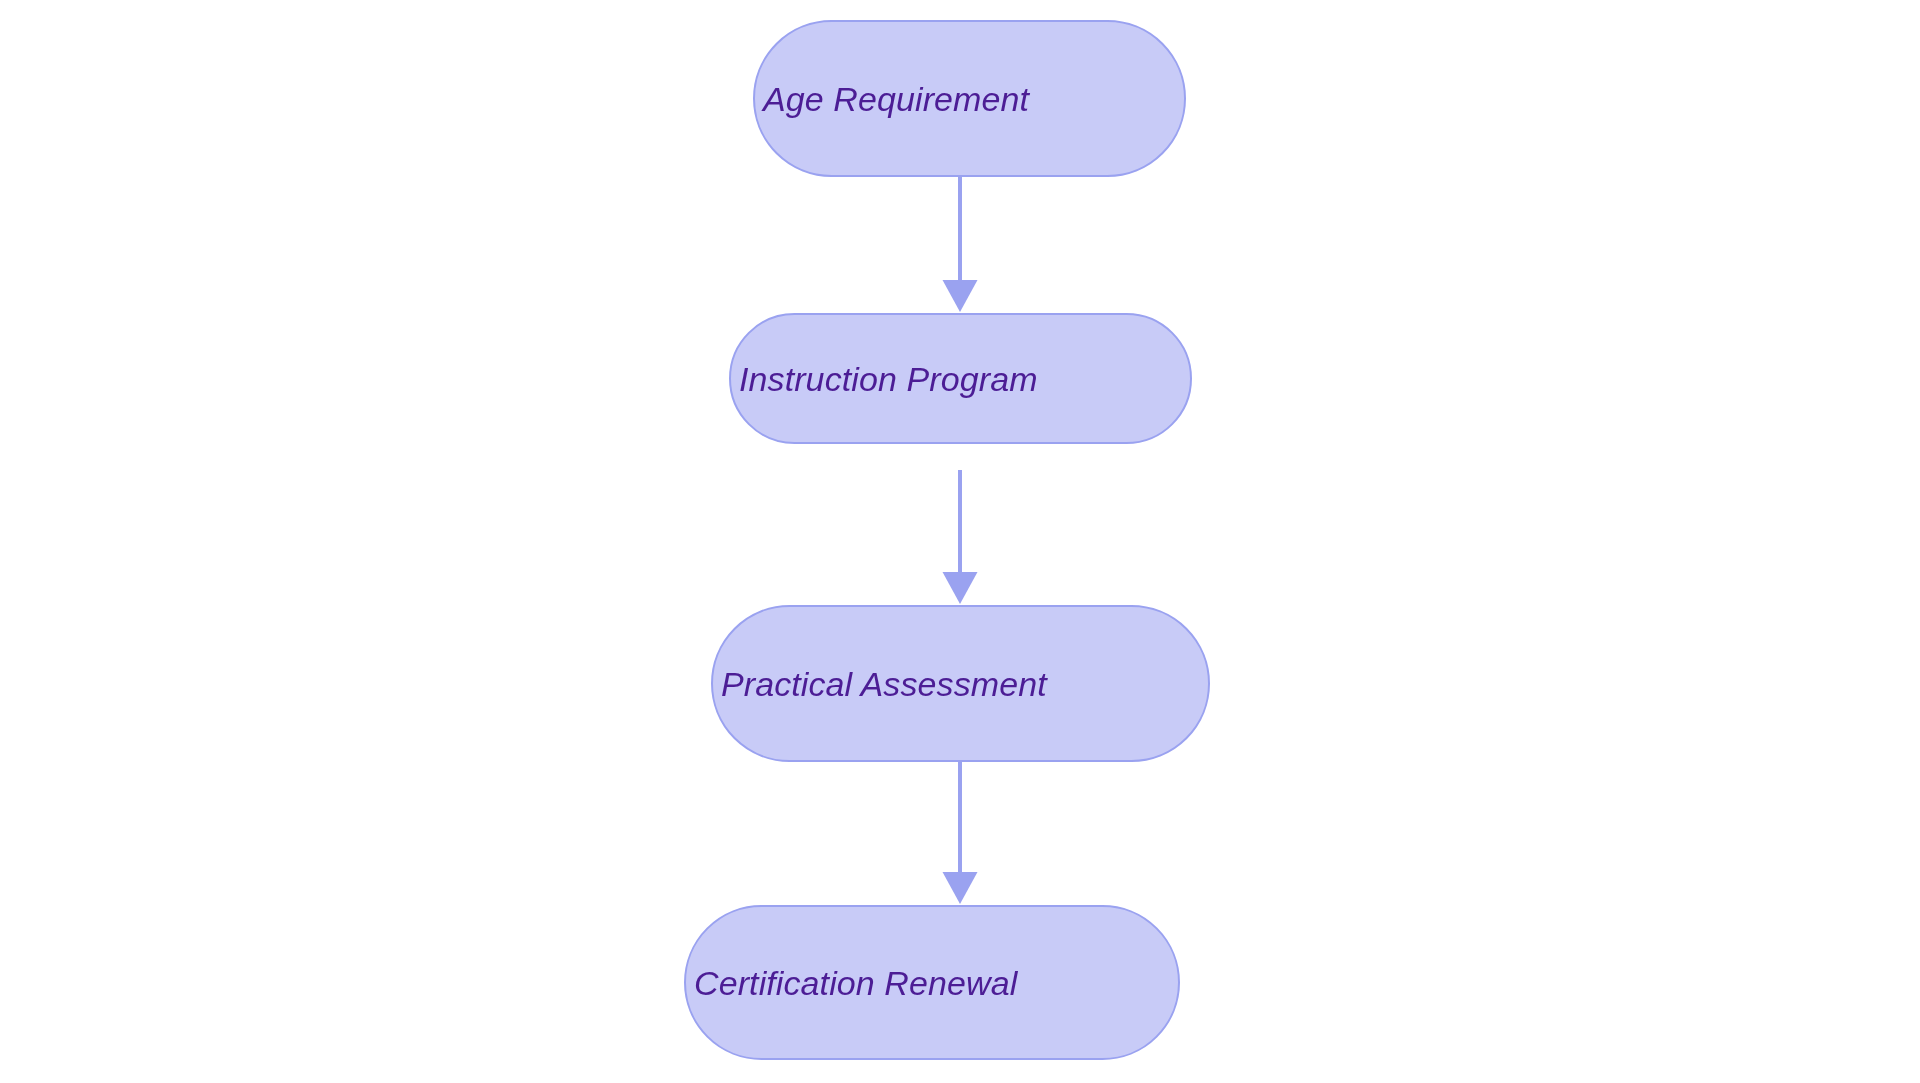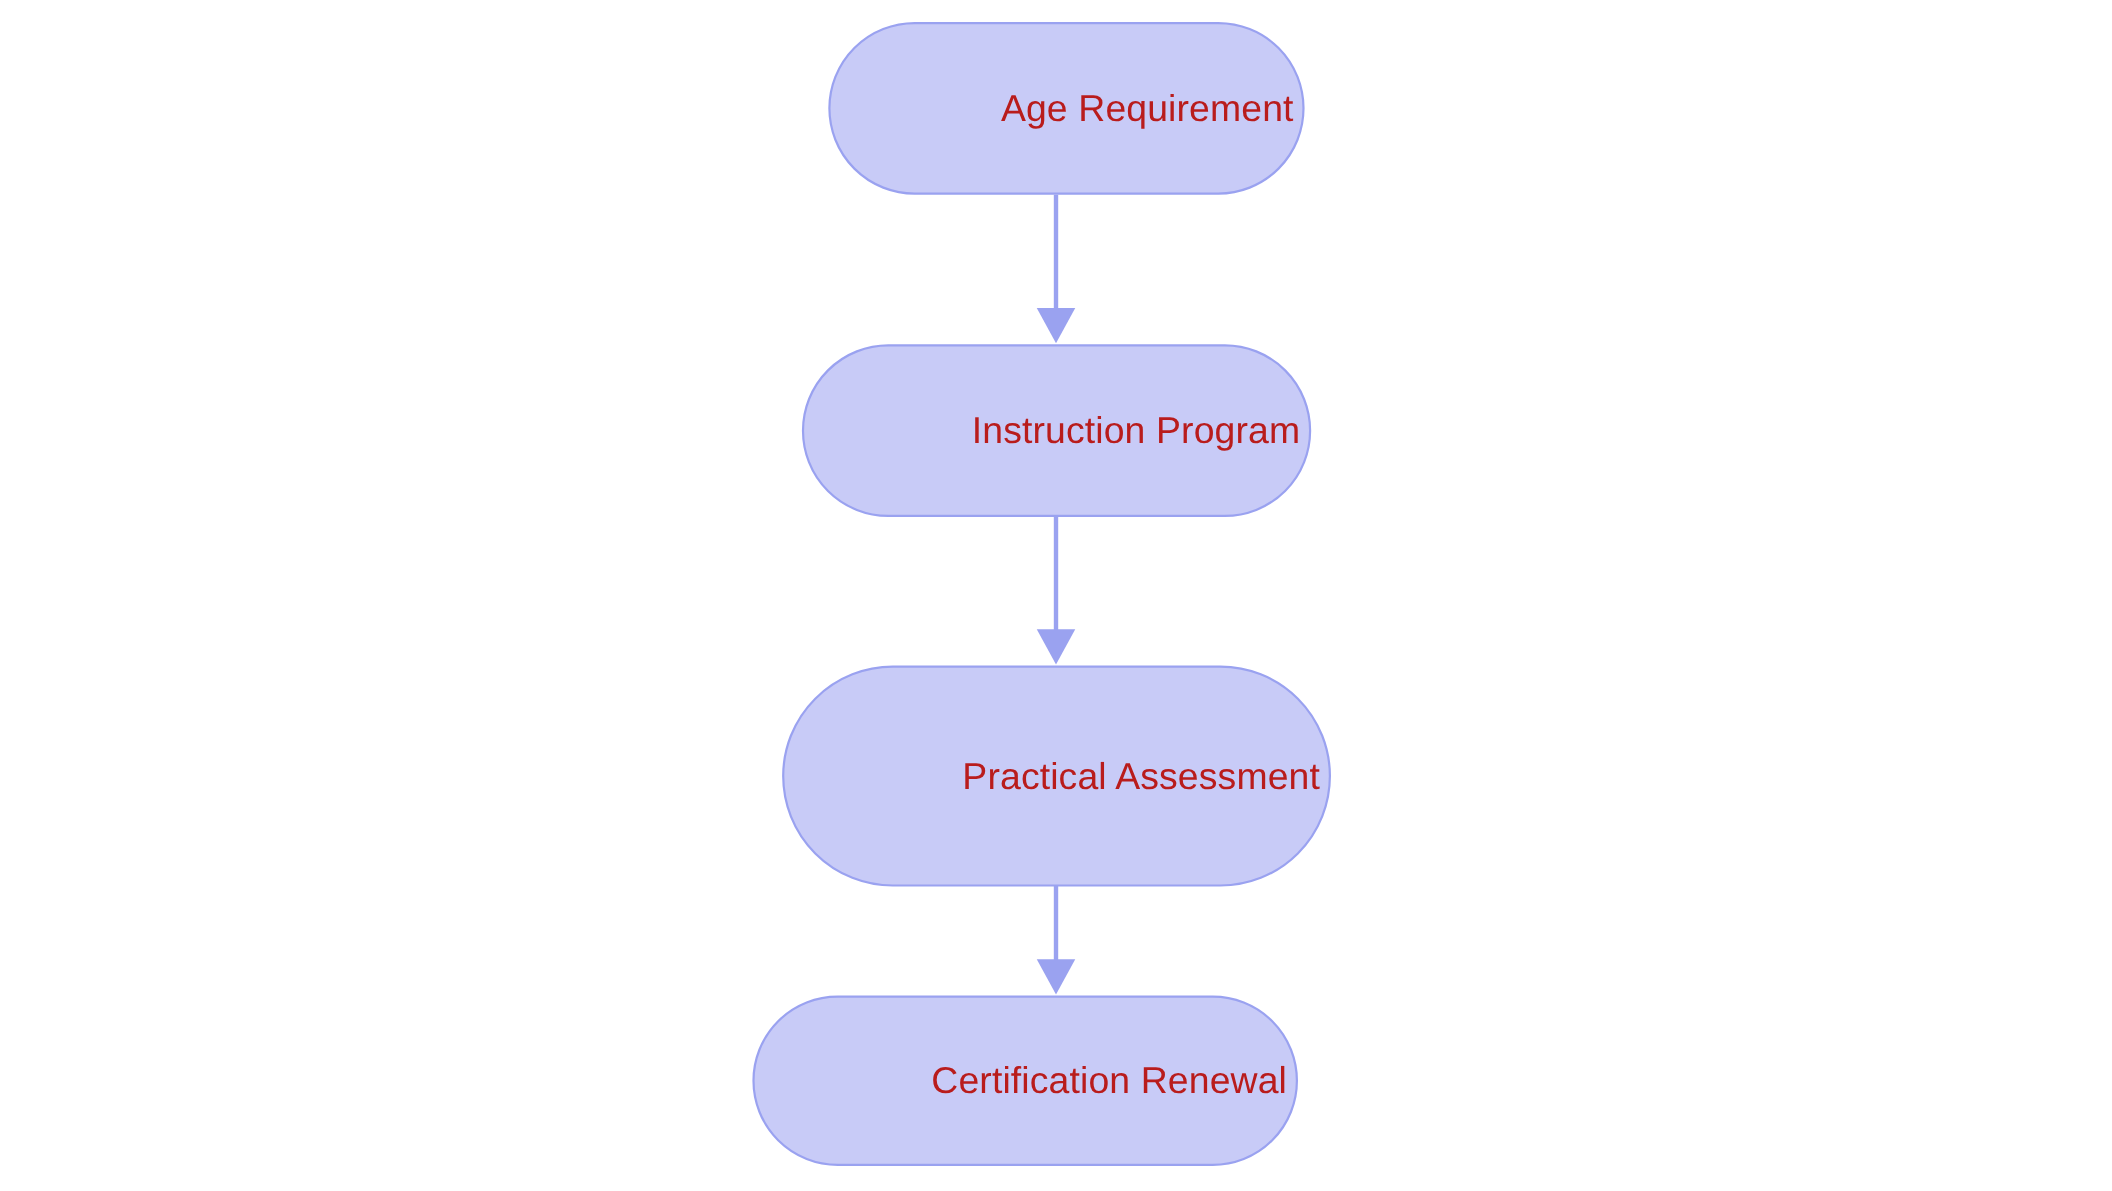--- a/index.html
+++ b/index.html
@@ -37,16 +37,17 @@
     box-sizing: border-box;
     display: flex;
     align-items: center;
-    justify-content: flex-end;
+    justify-content: flex-start;
     background: #c8cbf7;
     border: 2.5px solid #9aa2f0;
     border-radius: 999px;
-    color: #b91c1c;
+    color: #4c1d95;
     font-size: 34px;
     font-weight: 400;
     letter-spacing: 0.1px;
     white-space: nowrap;
     line-height: 1;
+    font-style: italic;
   }
   .node-label {
     display: block;

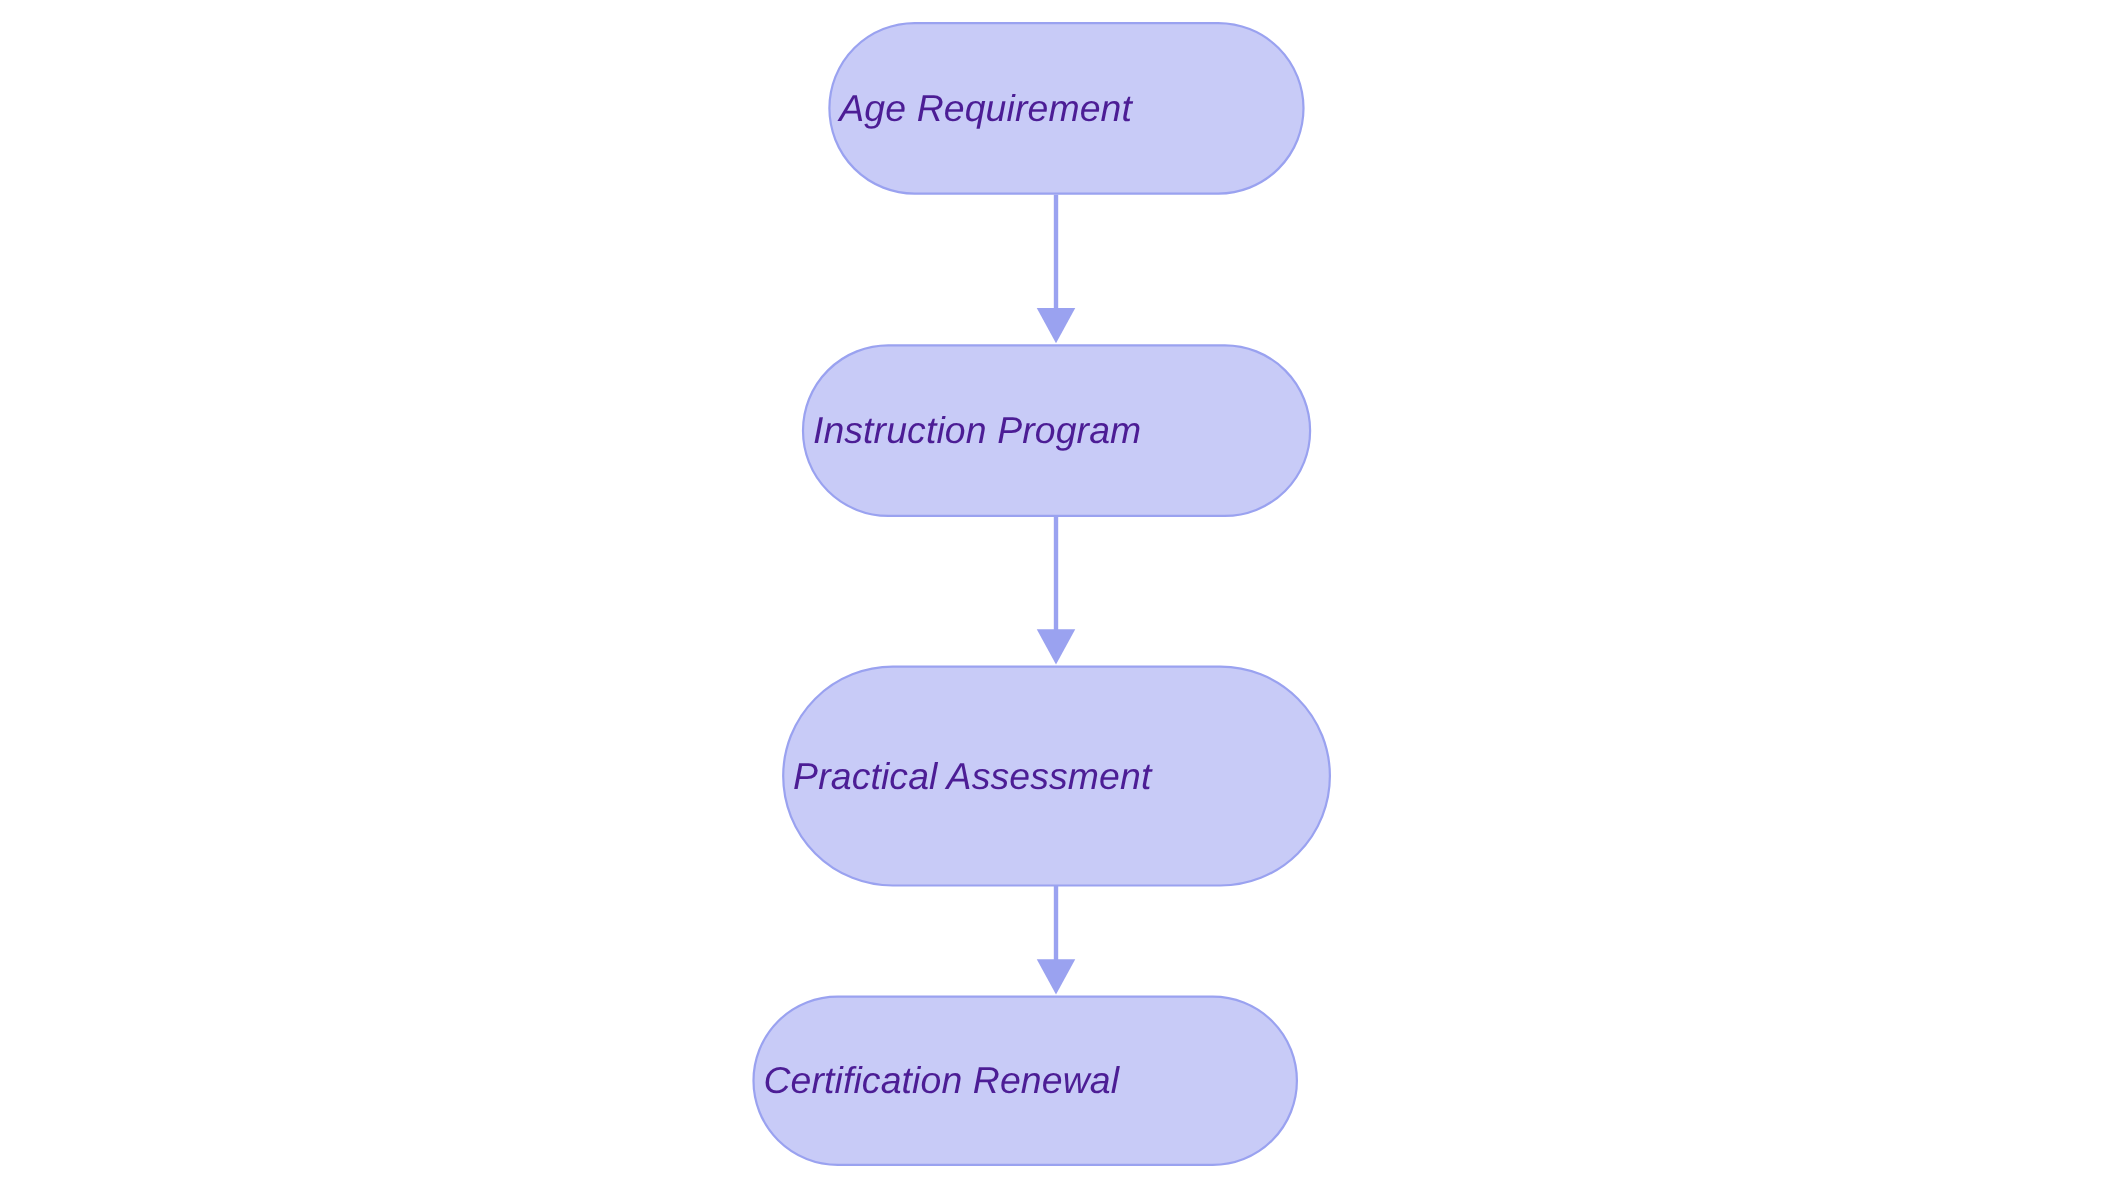--- a/index.html
+++ b/index.html
@@ -88,7 +88,7 @@
       <span class="node-label">Age Requirement</span>
     </div>
 
-    <div class="flow-node" id="node-1" style="left: 729px; top: 313px; width: 463px; height: 157px;">
+    <div class="flow-node" id="node-1" style="left: 729px; top: 313px; width: 463px; height: 131px;">
       <span class="node-label">Instruction Program</span>
     </div>
 

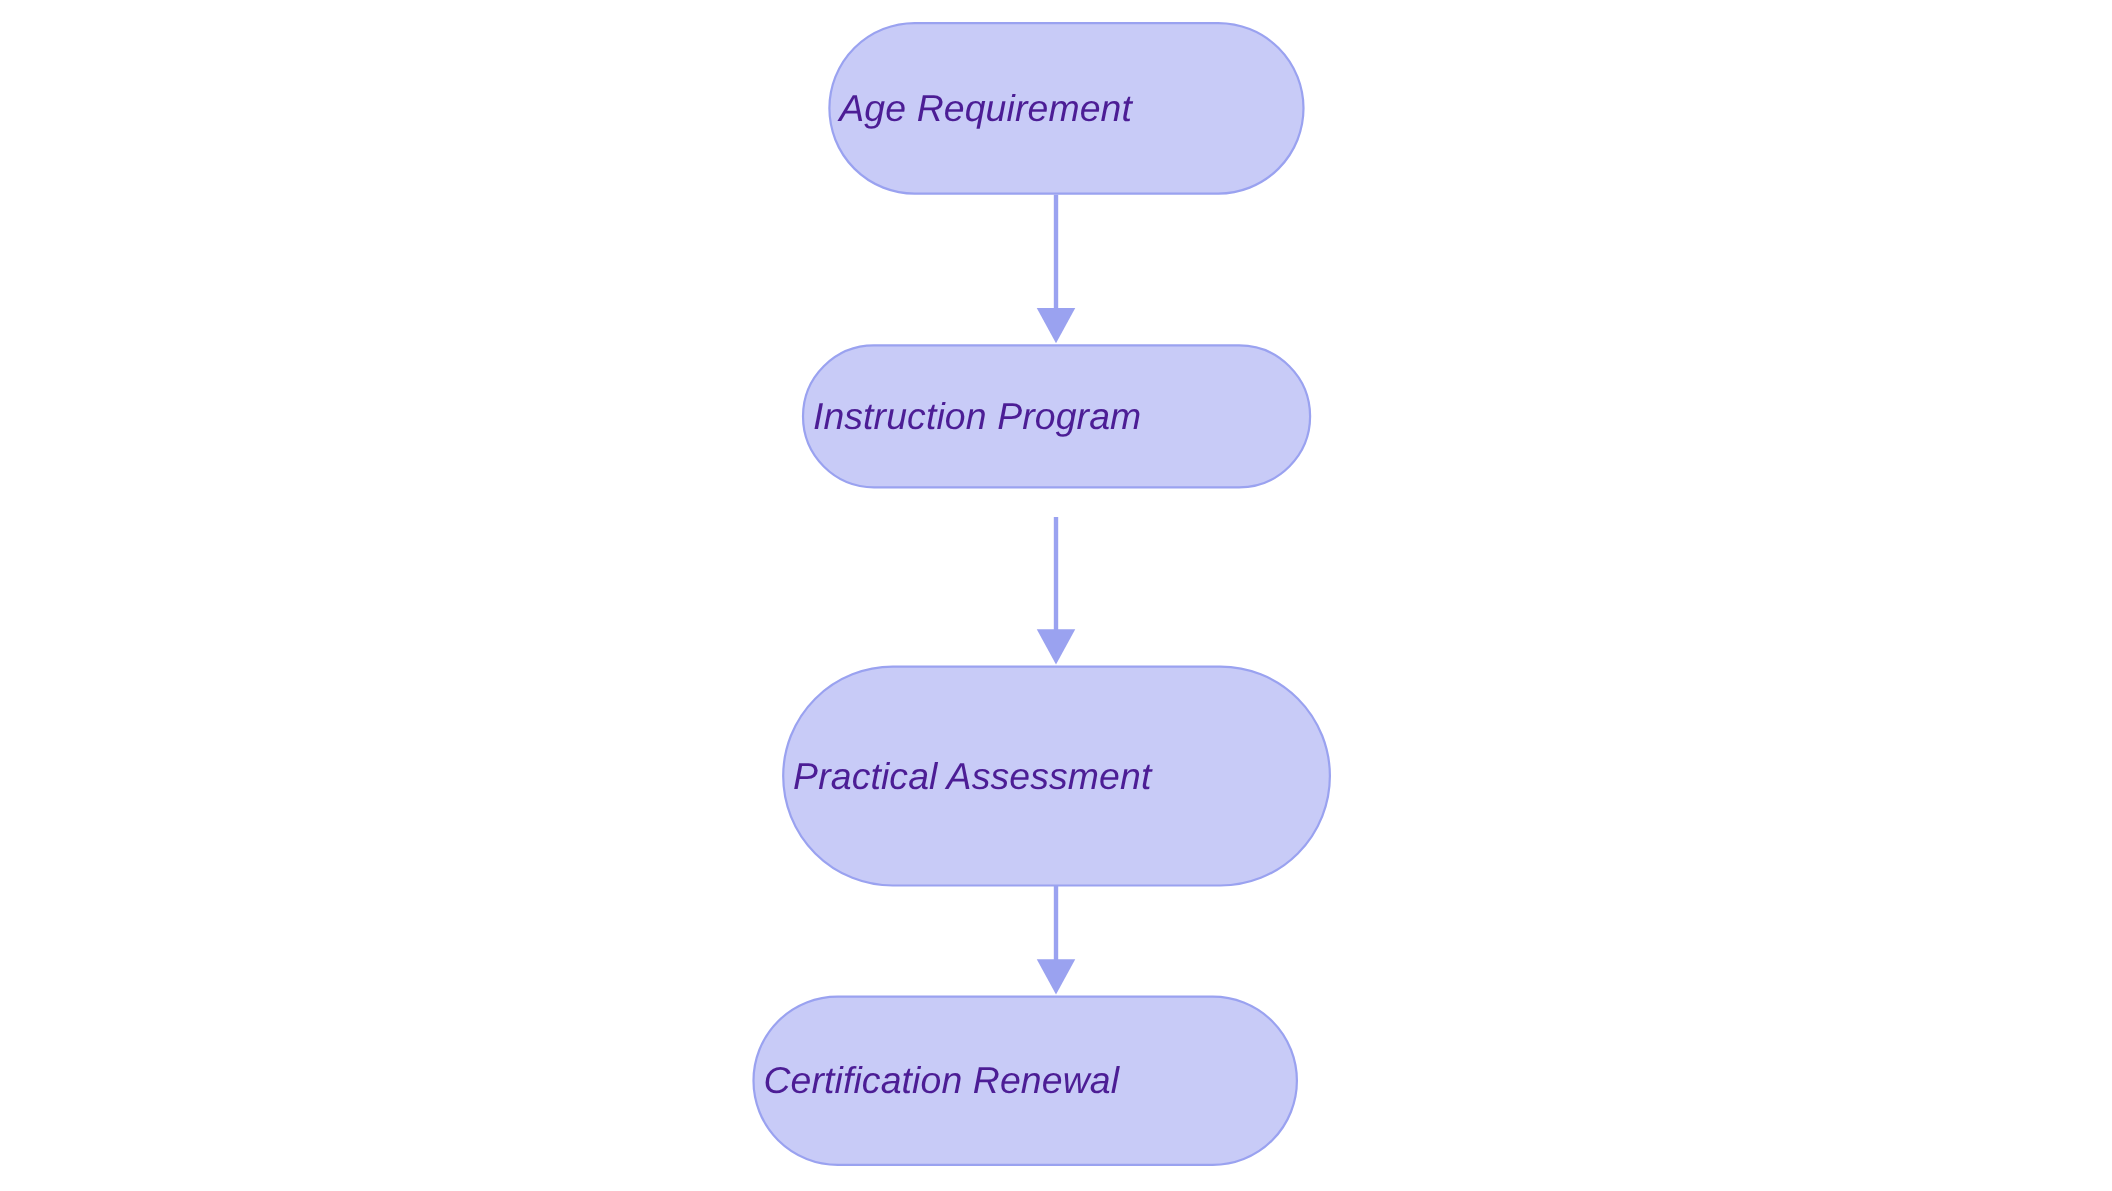--- a/index.html
+++ b/index.html
@@ -92,7 +92,7 @@
       <span class="node-label">Instruction Program</span>
     </div>
 
-    <div class="flow-node" id="node-2" style="left: 711px; top: 605px; width: 499px; height: 201px;">
+    <div class="flow-node" id="node-2" style="left: 711px; top: 605px; width: 499px; height: 157px;">
       <span class="node-label">Practical Assessment</span>
     </div>
 

